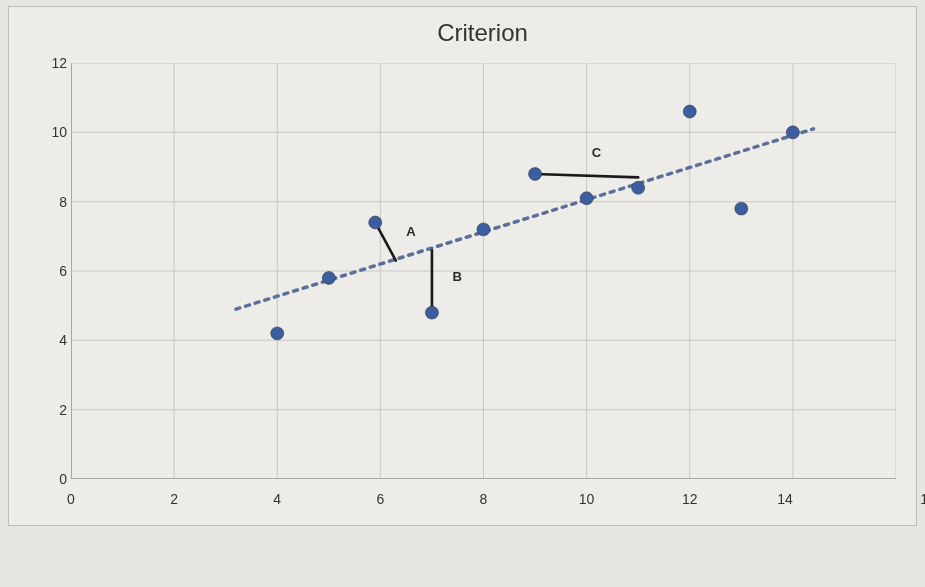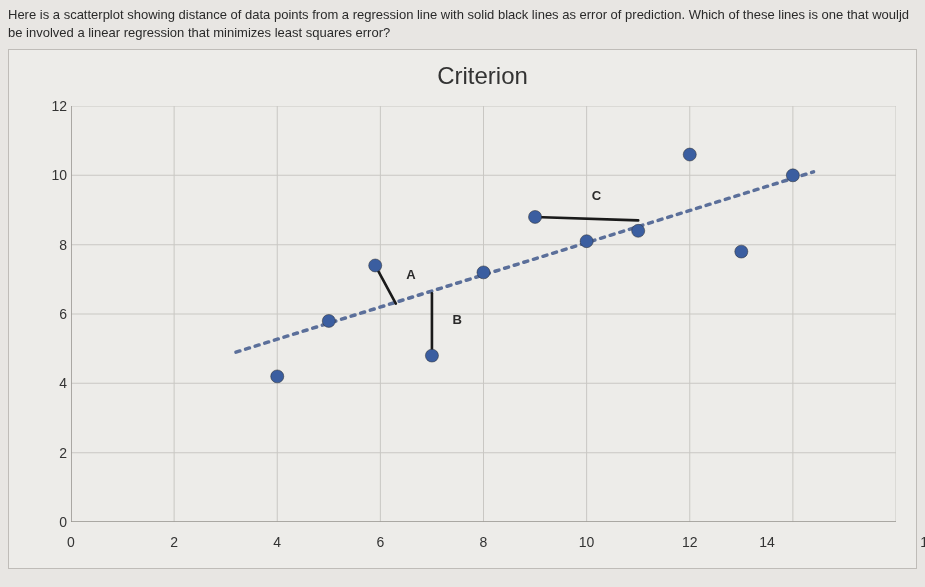--- a/index.html
+++ b/index.html
@@ -71,7 +71,6 @@
 <body>
 
 <div class="container">
-  <div class="question">Here is a scatterplot showing distance of data points from a regression line with solid black lines as error of prediction. Which of these lines is one that wouljd be involved a linear regression that minimizes least squares error?</div>
   <div class="chart-frame">
     <div class="chart-title">Criterion</div>
     <div class="plot-area">

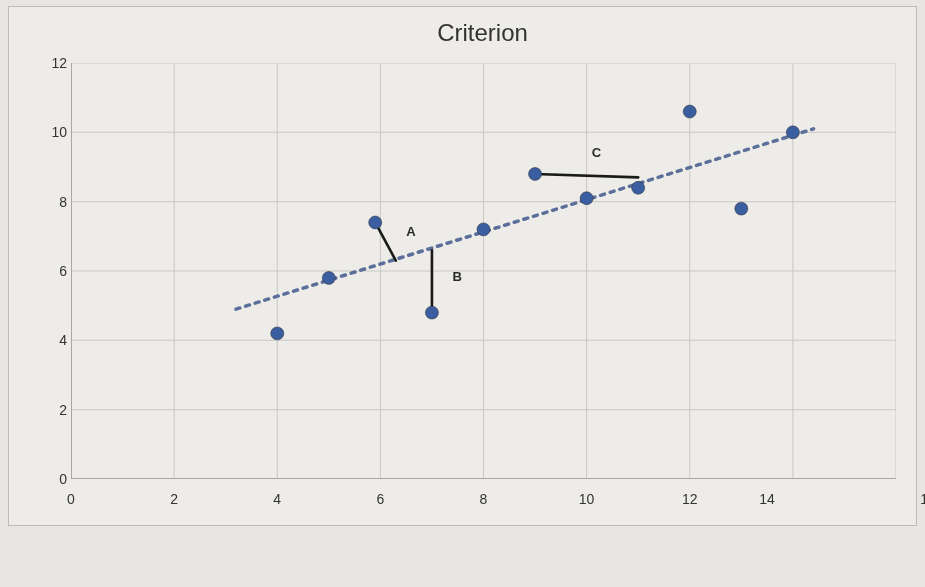--- a/index.html
+++ b/index.html
@@ -127,7 +127,7 @@
       <div class="x-tick" style="left: 474.5px;">8</div>
       <div class="x-tick" style="left: 577.625px;">10</div>
       <div class="x-tick" style="left: 680.75px;">12</div>
-      <div class="x-tick" style="left: 758px;">14</div>
+      <div class="x-tick" style="left: 776px;">14</div>
       <div class="x-tick" style="left: 887px; margin-left: 32px;">16</div>
     </div>
 </div>

